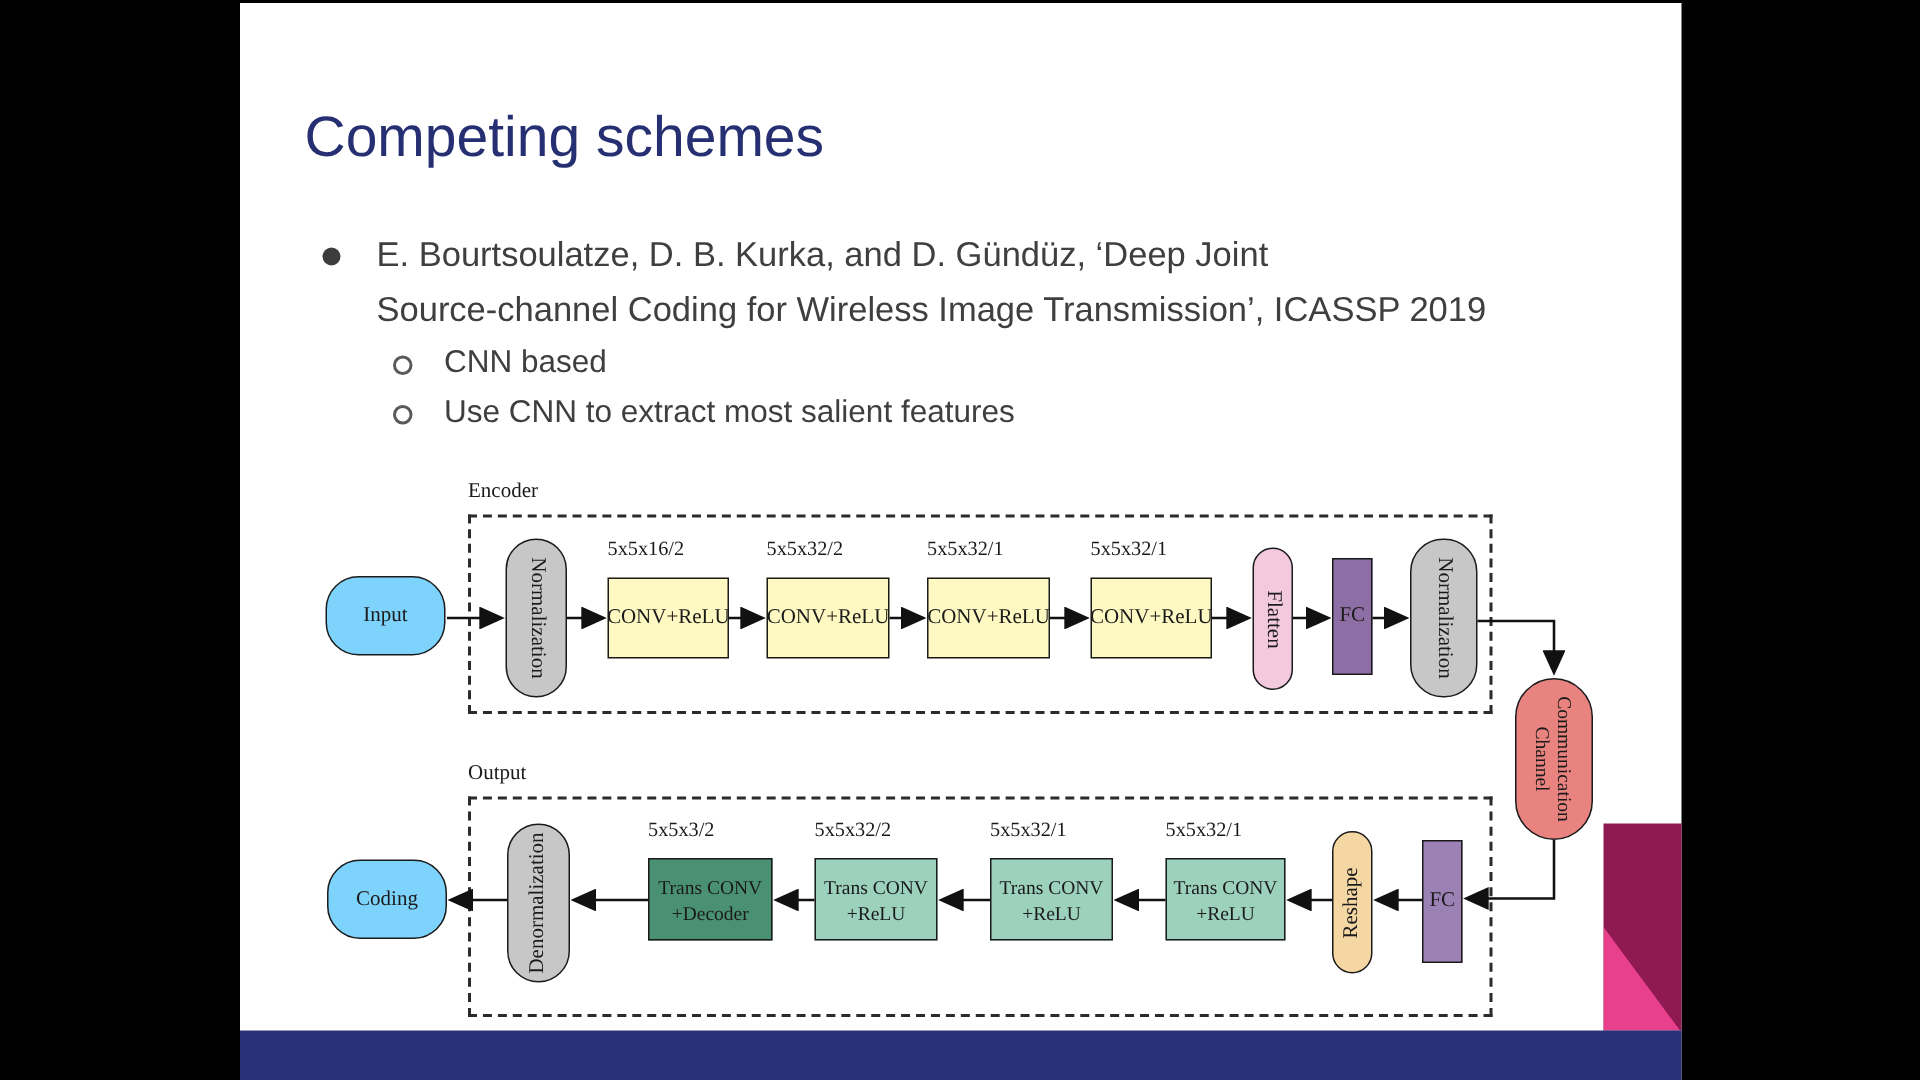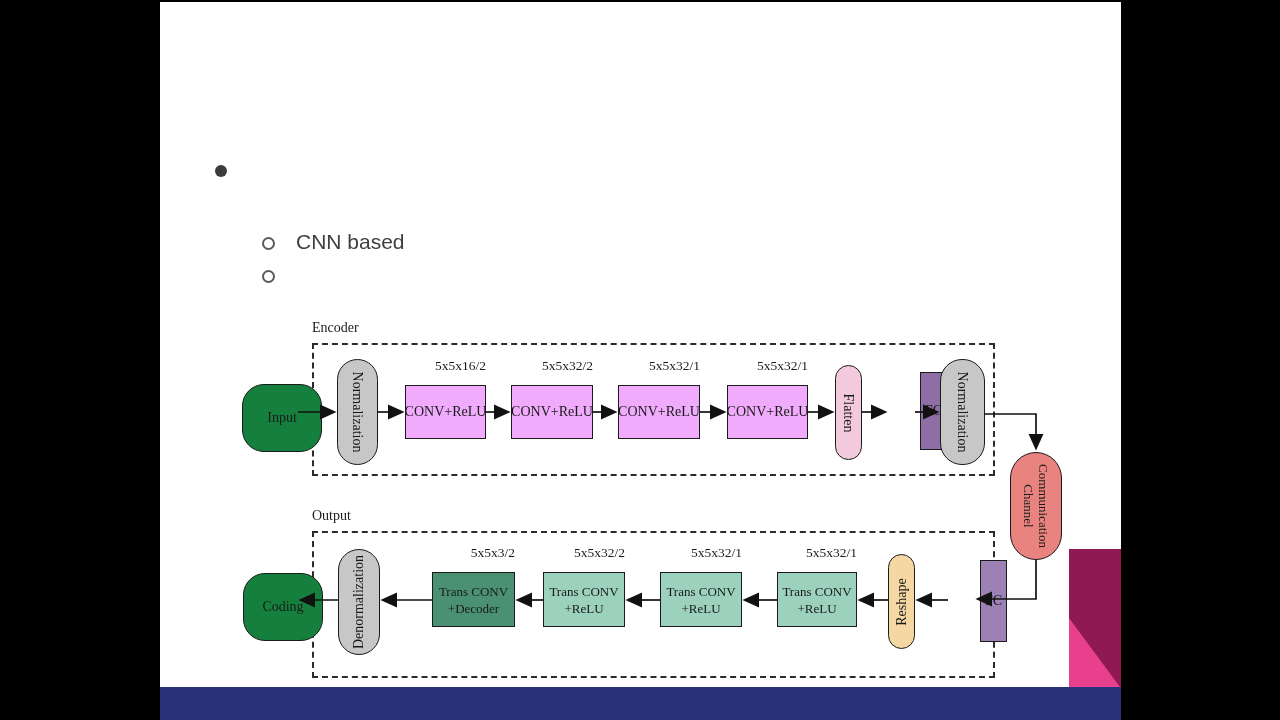--- a/index.html
+++ b/index.html
@@ -60,6 +60,7 @@
 
 <div class="slide">
 
+  <div class="title">Competing schemes</div>
 
   <div class="bullet-dot"></div>
   <div class="bullet-text">

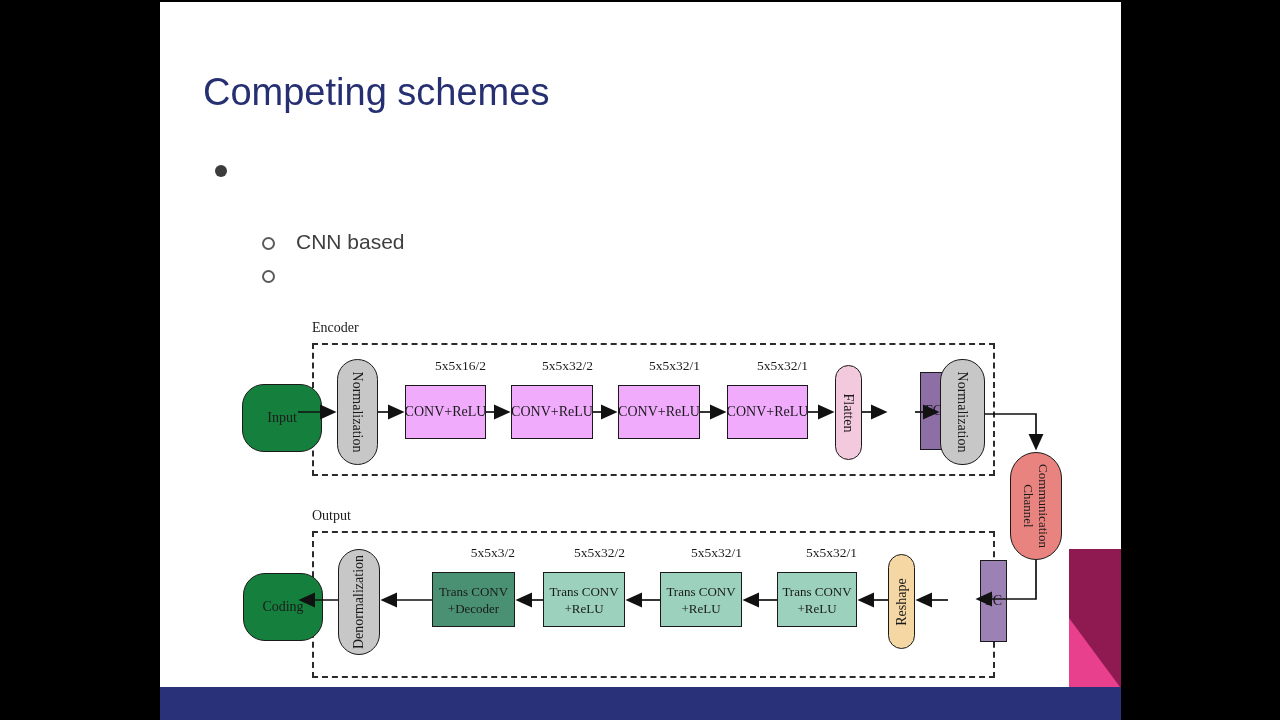--- a/index.html
+++ b/index.html
@@ -64,6 +64,7 @@
 
   <div class="bullet-dot"></div>
   <div class="bullet-text">
+    <div>E. Bourtsoulatze, D. B. Kurka, and D. Gündüz, ‘Deep Joint</div>
   </div>
   <div class="sub-circle sub1"></div>
   <div class="sub-text subt1">CNN based</div>

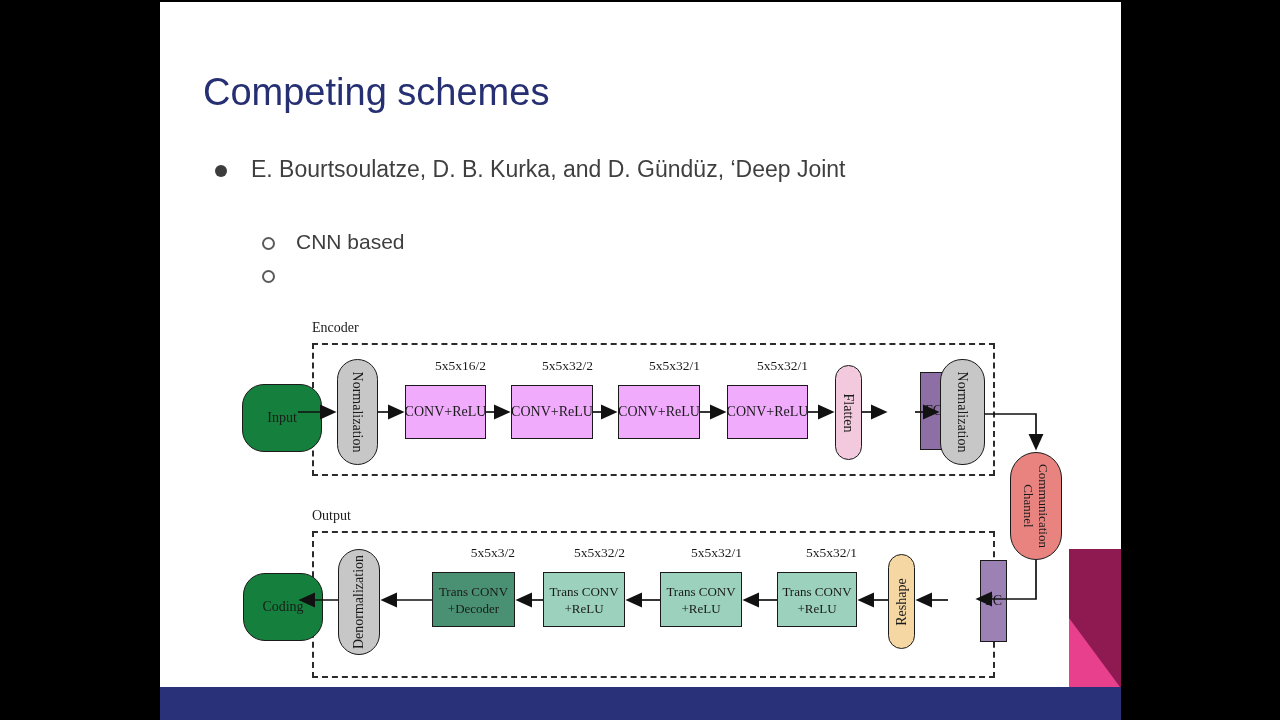--- a/index.html
+++ b/index.html
@@ -65,6 +65,7 @@
   <div class="bullet-dot"></div>
   <div class="bullet-text">
     <div>E. Bourtsoulatze, D. B. Kurka, and D. Gündüz, ‘Deep Joint</div>
+    <div>Source-channel Coding for Wireless Image Transmission’, ICASSP 2019</div>
   </div>
   <div class="sub-circle sub1"></div>
   <div class="sub-text subt1">CNN based</div>

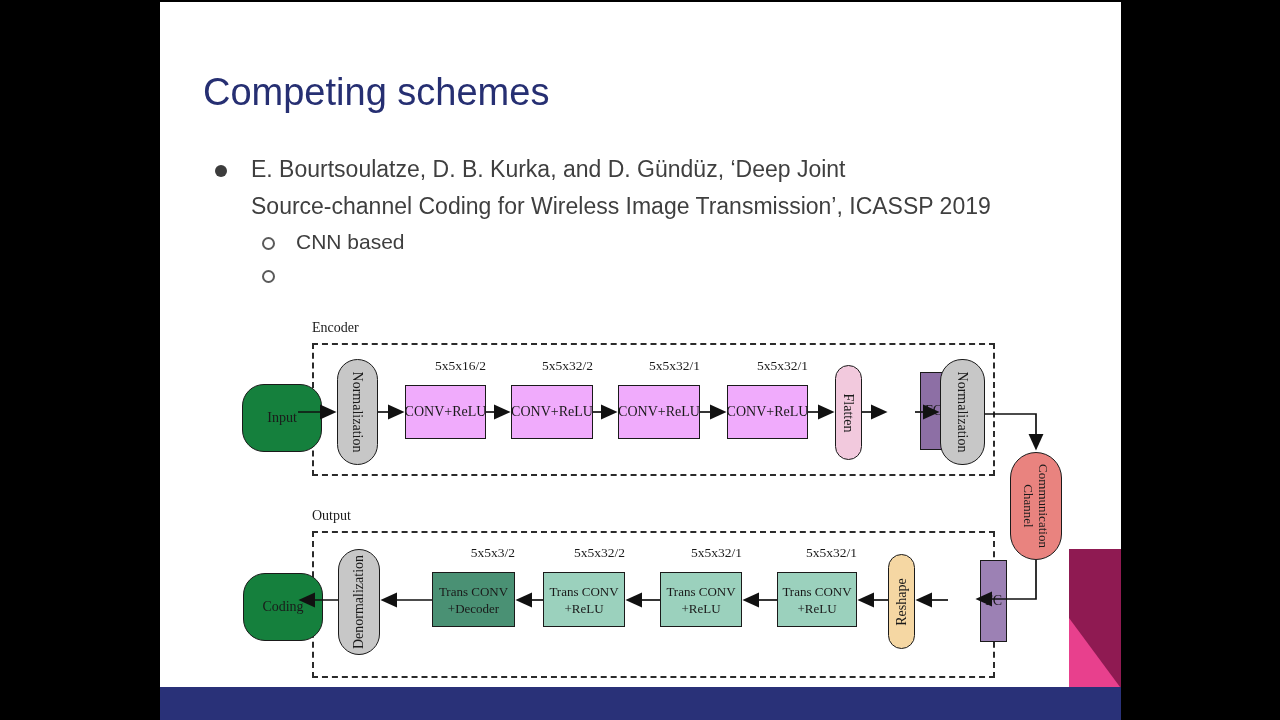--- a/index.html
+++ b/index.html
@@ -70,6 +70,7 @@
   <div class="sub-circle sub1"></div>
   <div class="sub-text subt1">CNN based</div>
   <div class="sub-circle sub2"></div>
+  <div class="sub-text subt2">Use CNN to extract most salient features</div>
 
   <div class="dg">
     <div class="region-label" style="left:152px;top:318px;">Encoder</div>

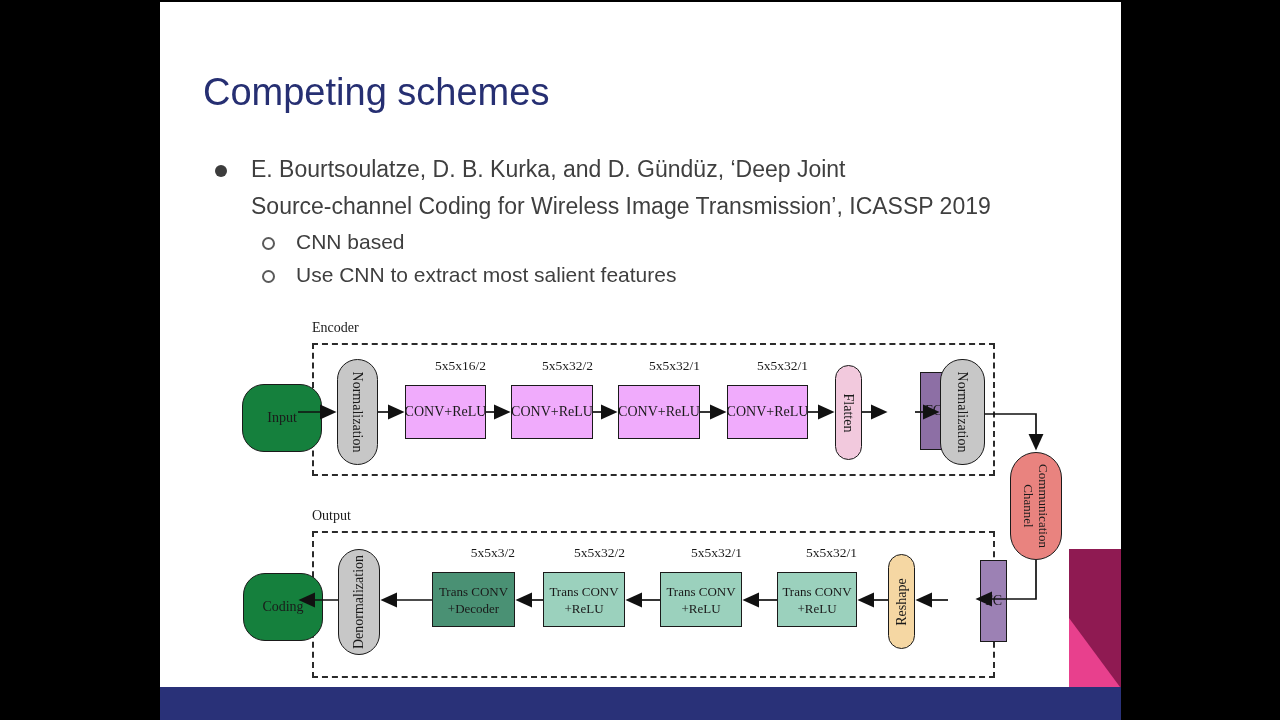--- a/index.html
+++ b/index.html
@@ -42,7 +42,7 @@
   .fcbox{font-size:14px;margin-left:32px;}
   .fc-enc{background:#8d6fa5;}
   .fc-dec{background:#9c81b4;}
-  .blk-label{position:absolute;font-size:13.5px;text-align:right;}
+  .blk-label{position:absolute;font-size:13.5px;text-align:left;}
   .chan-text{transform:rotate(90deg);width:100px;text-align:center;font-size:13px;line-height:15px;white-space:normal;}
 
   svg.wires{position:absolute;left:0;top:0;pointer-events:none;}

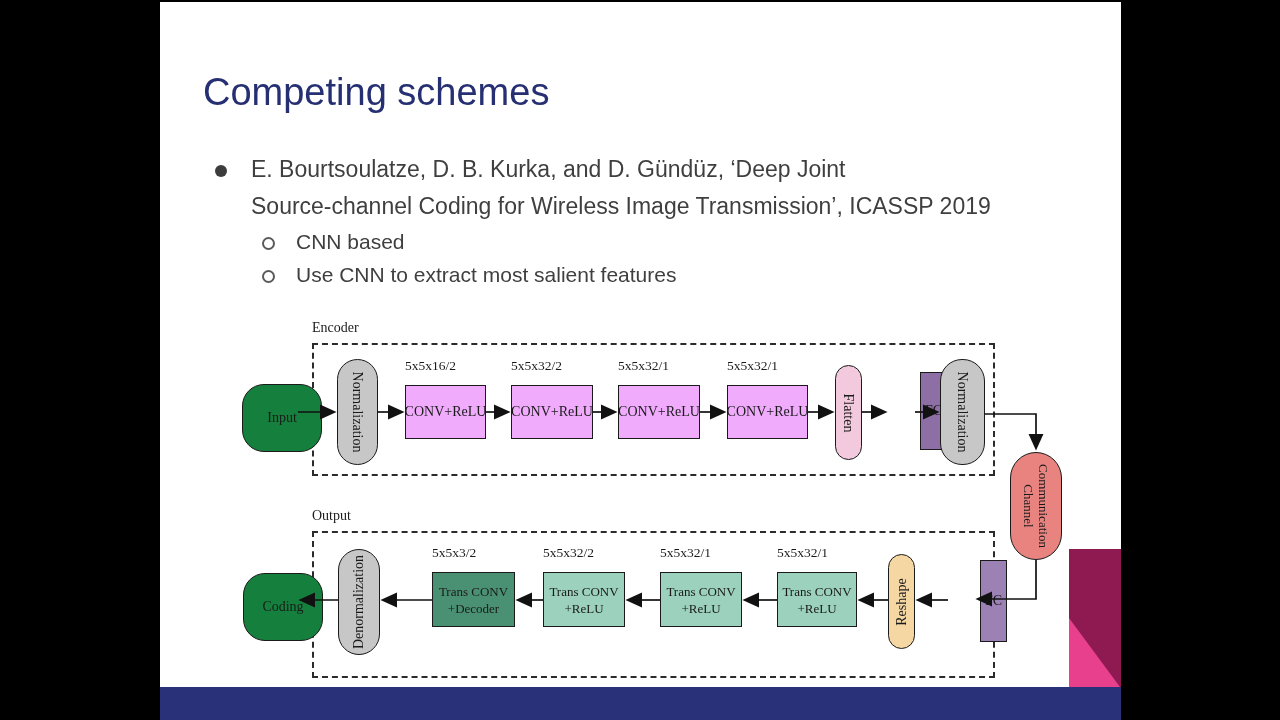--- a/index.html
+++ b/index.html
@@ -29,7 +29,7 @@
 
   .node{position:absolute;box-sizing:border-box;border:1.5px solid #1a1a1a;
         display:flex;align-items:center;justify-content:center;text-align:center;}
-  .io{width:80px;height:68px;border-radius:22px;background:#15803d;font-size:14px;margin-left:25px;}
+  .io{width:80px;height:53px;border-radius:22px;background:#7dd3fc;font-size:14px;}
   .pill-gray{background:#c7c7c7;border-radius:22px;}
   .pill-pink{background:#f2c9dd;border-radius:14px;}
   .pill-tan{background:#f5d7a3;border-radius:14px;}

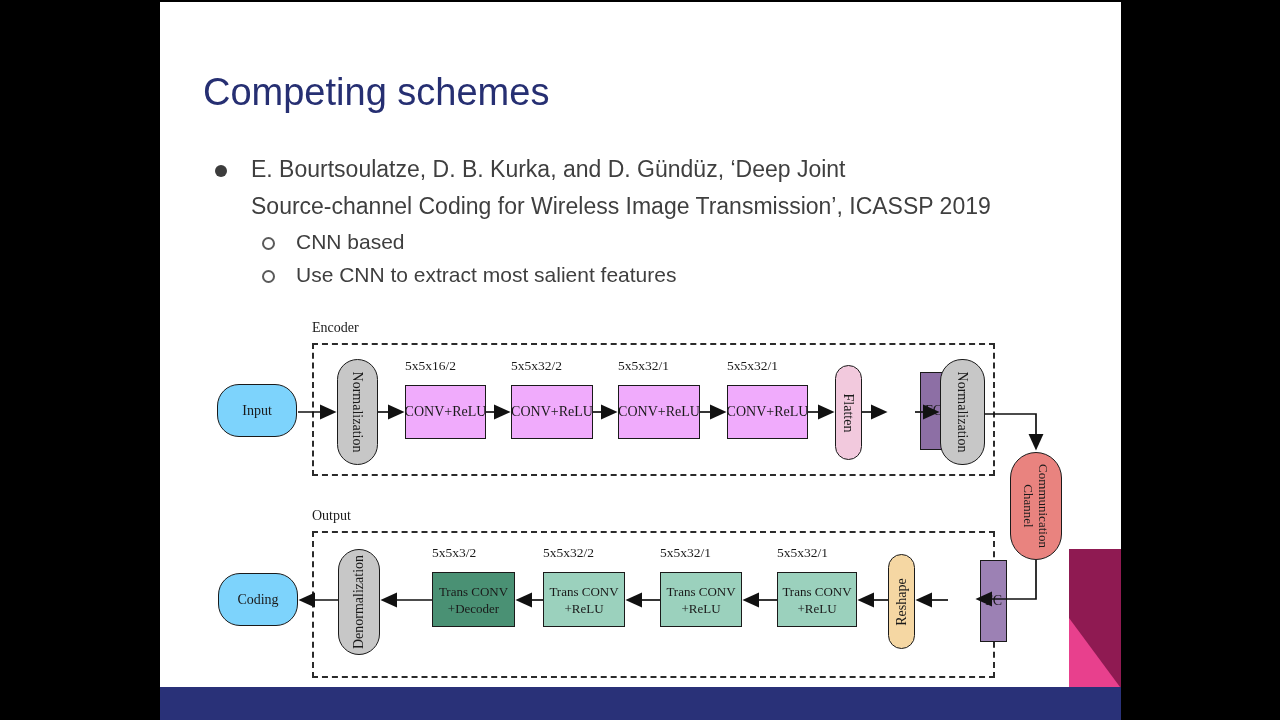--- a/index.html
+++ b/index.html
@@ -36,7 +36,7 @@
   .pill-red{background:#e9837f;border-radius:26px;}
   .vtext-down{transform:rotate(90deg);white-space:nowrap;font-size:14px;}
   .vtext-up{transform:rotate(-90deg);white-space:nowrap;font-size:14px;}
-  .conv{background:#f0abfc;font-size:14px;}
+  .conv{background:#fef9c3;font-size:14px;}
   .tconv{background:#9bd1bd;font-size:13px;line-height:17px;align-items:center;}
   .tconv-dark{background:#4a9174;}
   .fcbox{font-size:14px;margin-left:32px;}

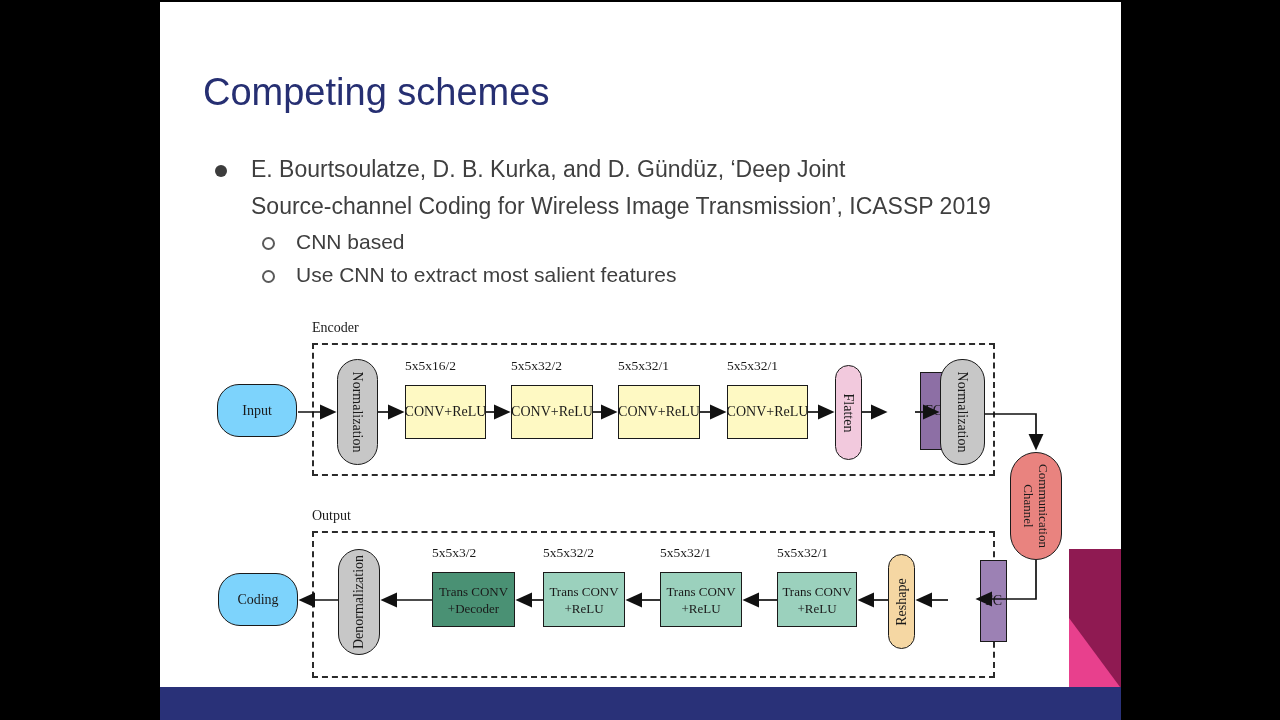--- a/index.html
+++ b/index.html
@@ -39,7 +39,7 @@
   .conv{background:#fef9c3;font-size:14px;}
   .tconv{background:#9bd1bd;font-size:13px;line-height:17px;align-items:center;}
   .tconv-dark{background:#4a9174;}
-  .fcbox{font-size:14px;margin-left:32px;}
+  .fcbox{font-size:14px;}
   .fc-enc{background:#8d6fa5;}
   .fc-dec{background:#9c81b4;}
   .blk-label{position:absolute;font-size:13.5px;text-align:left;}

